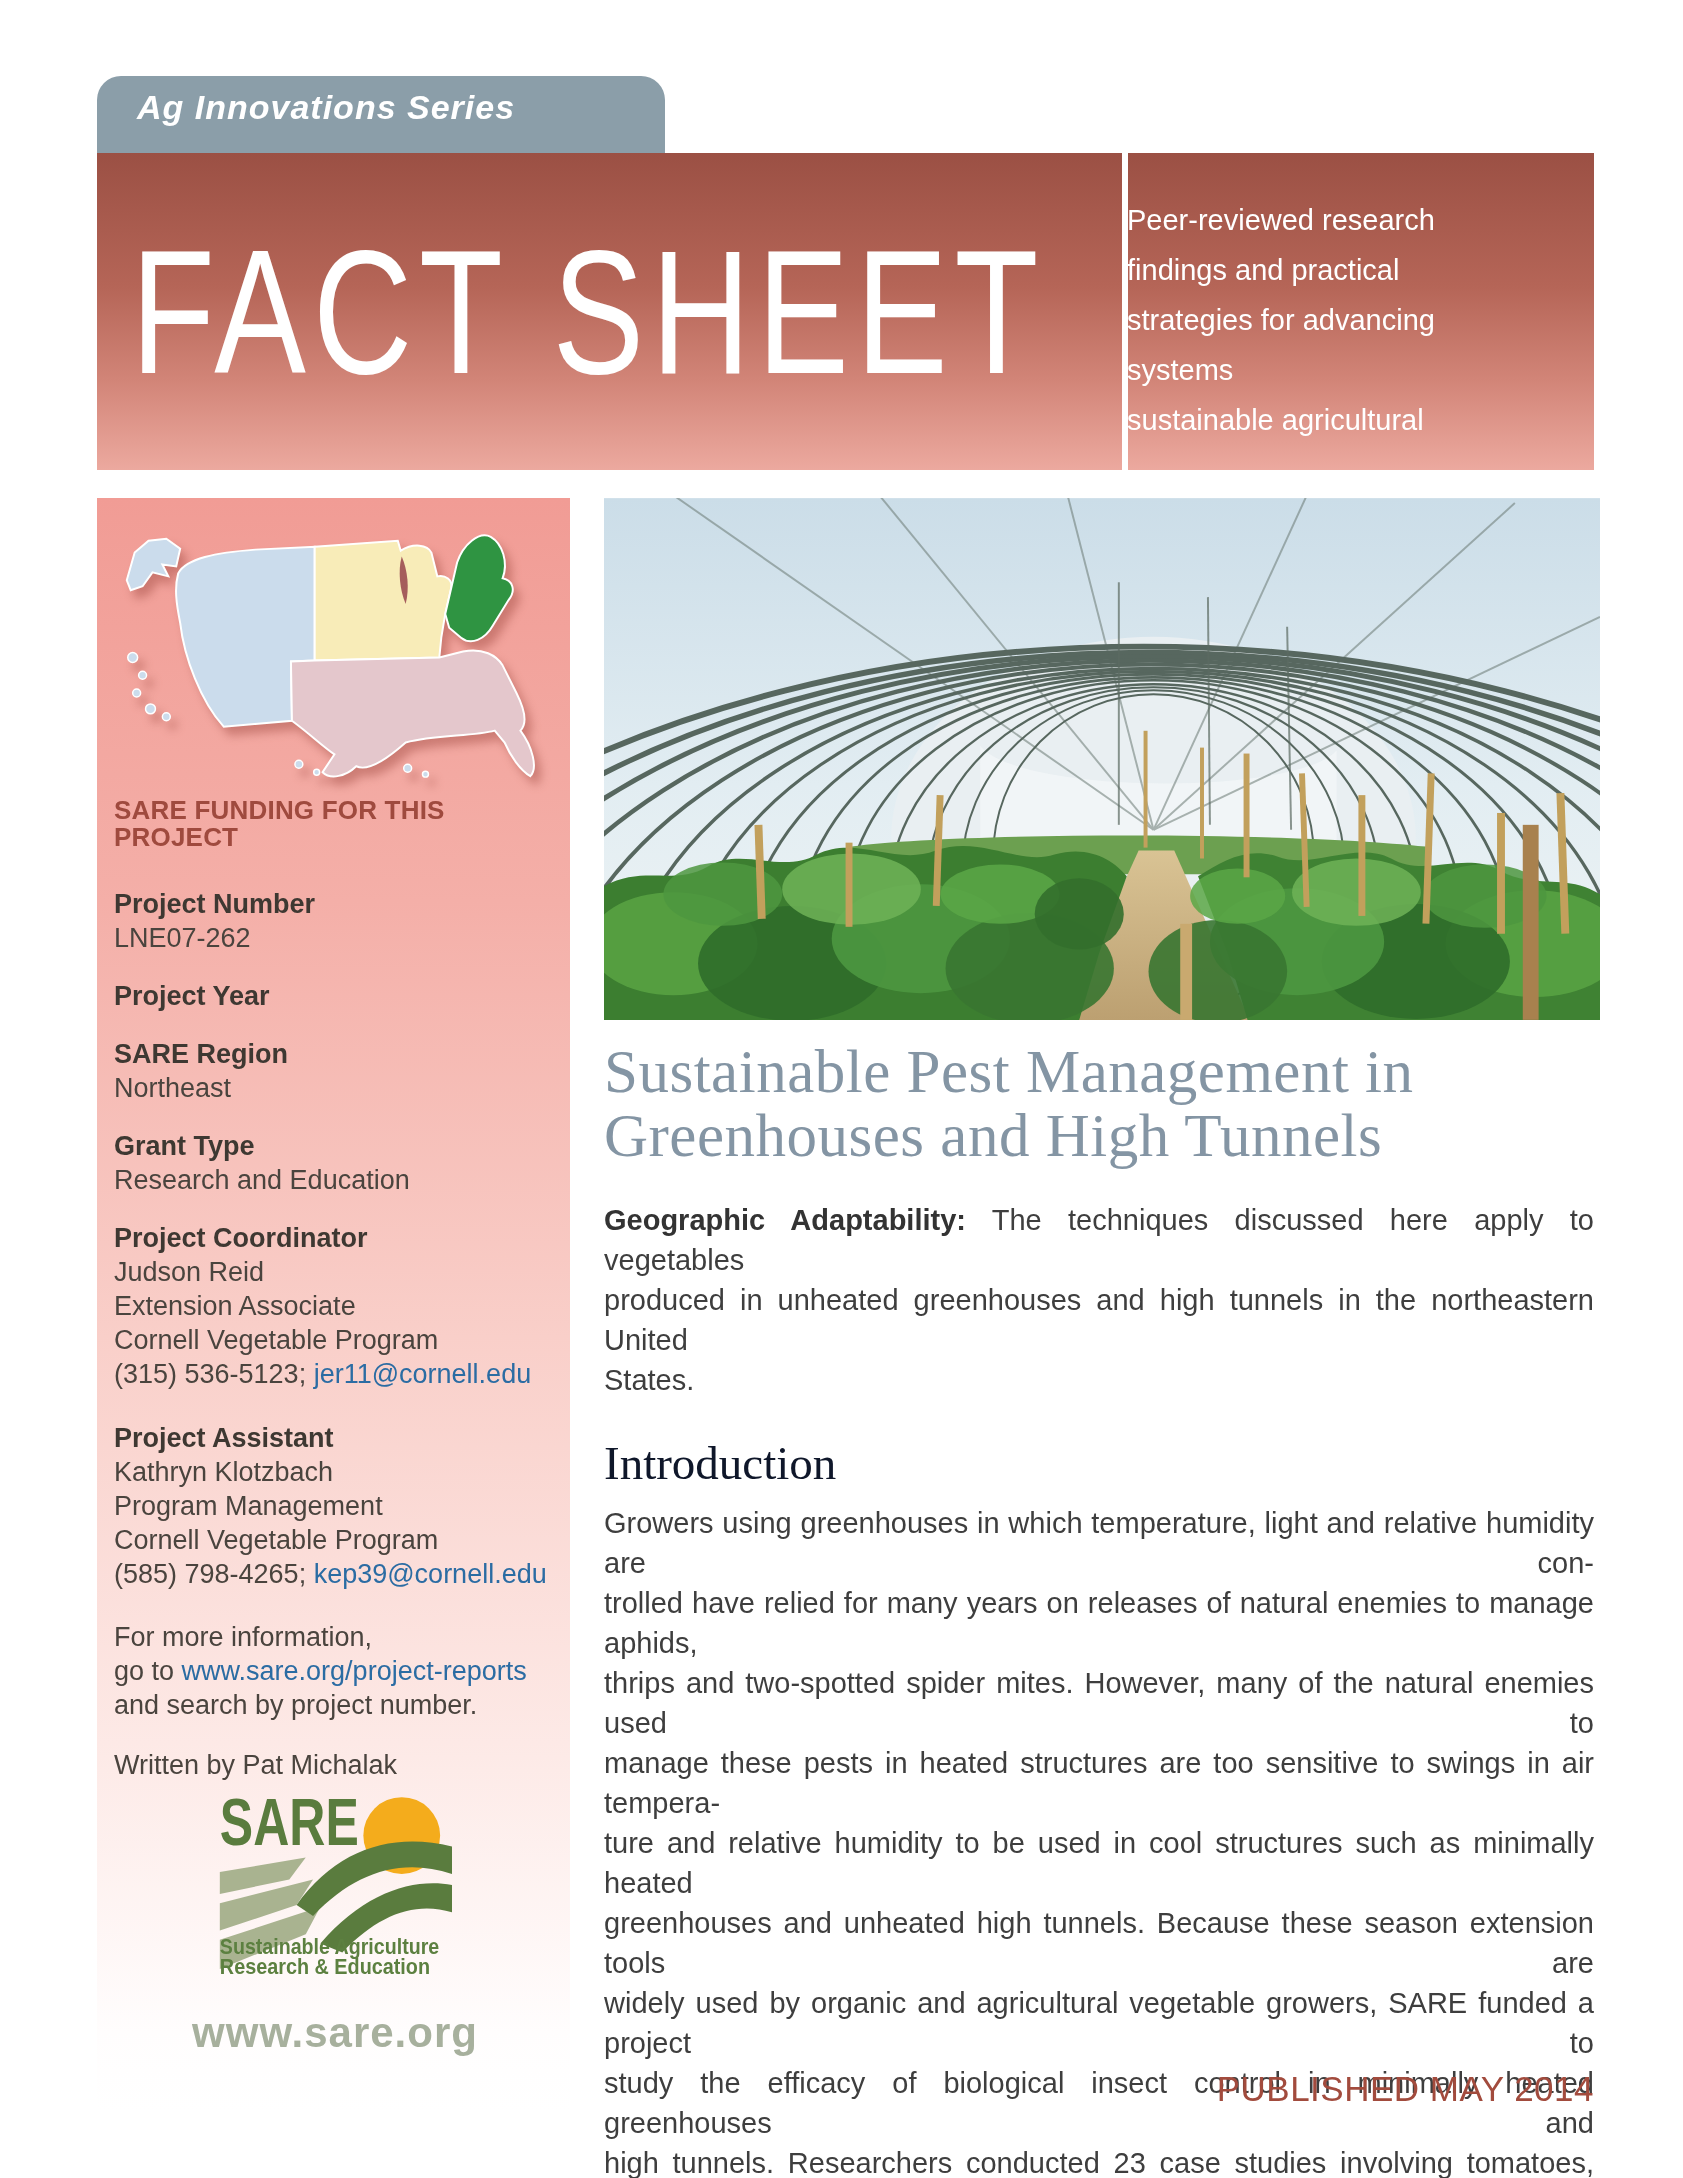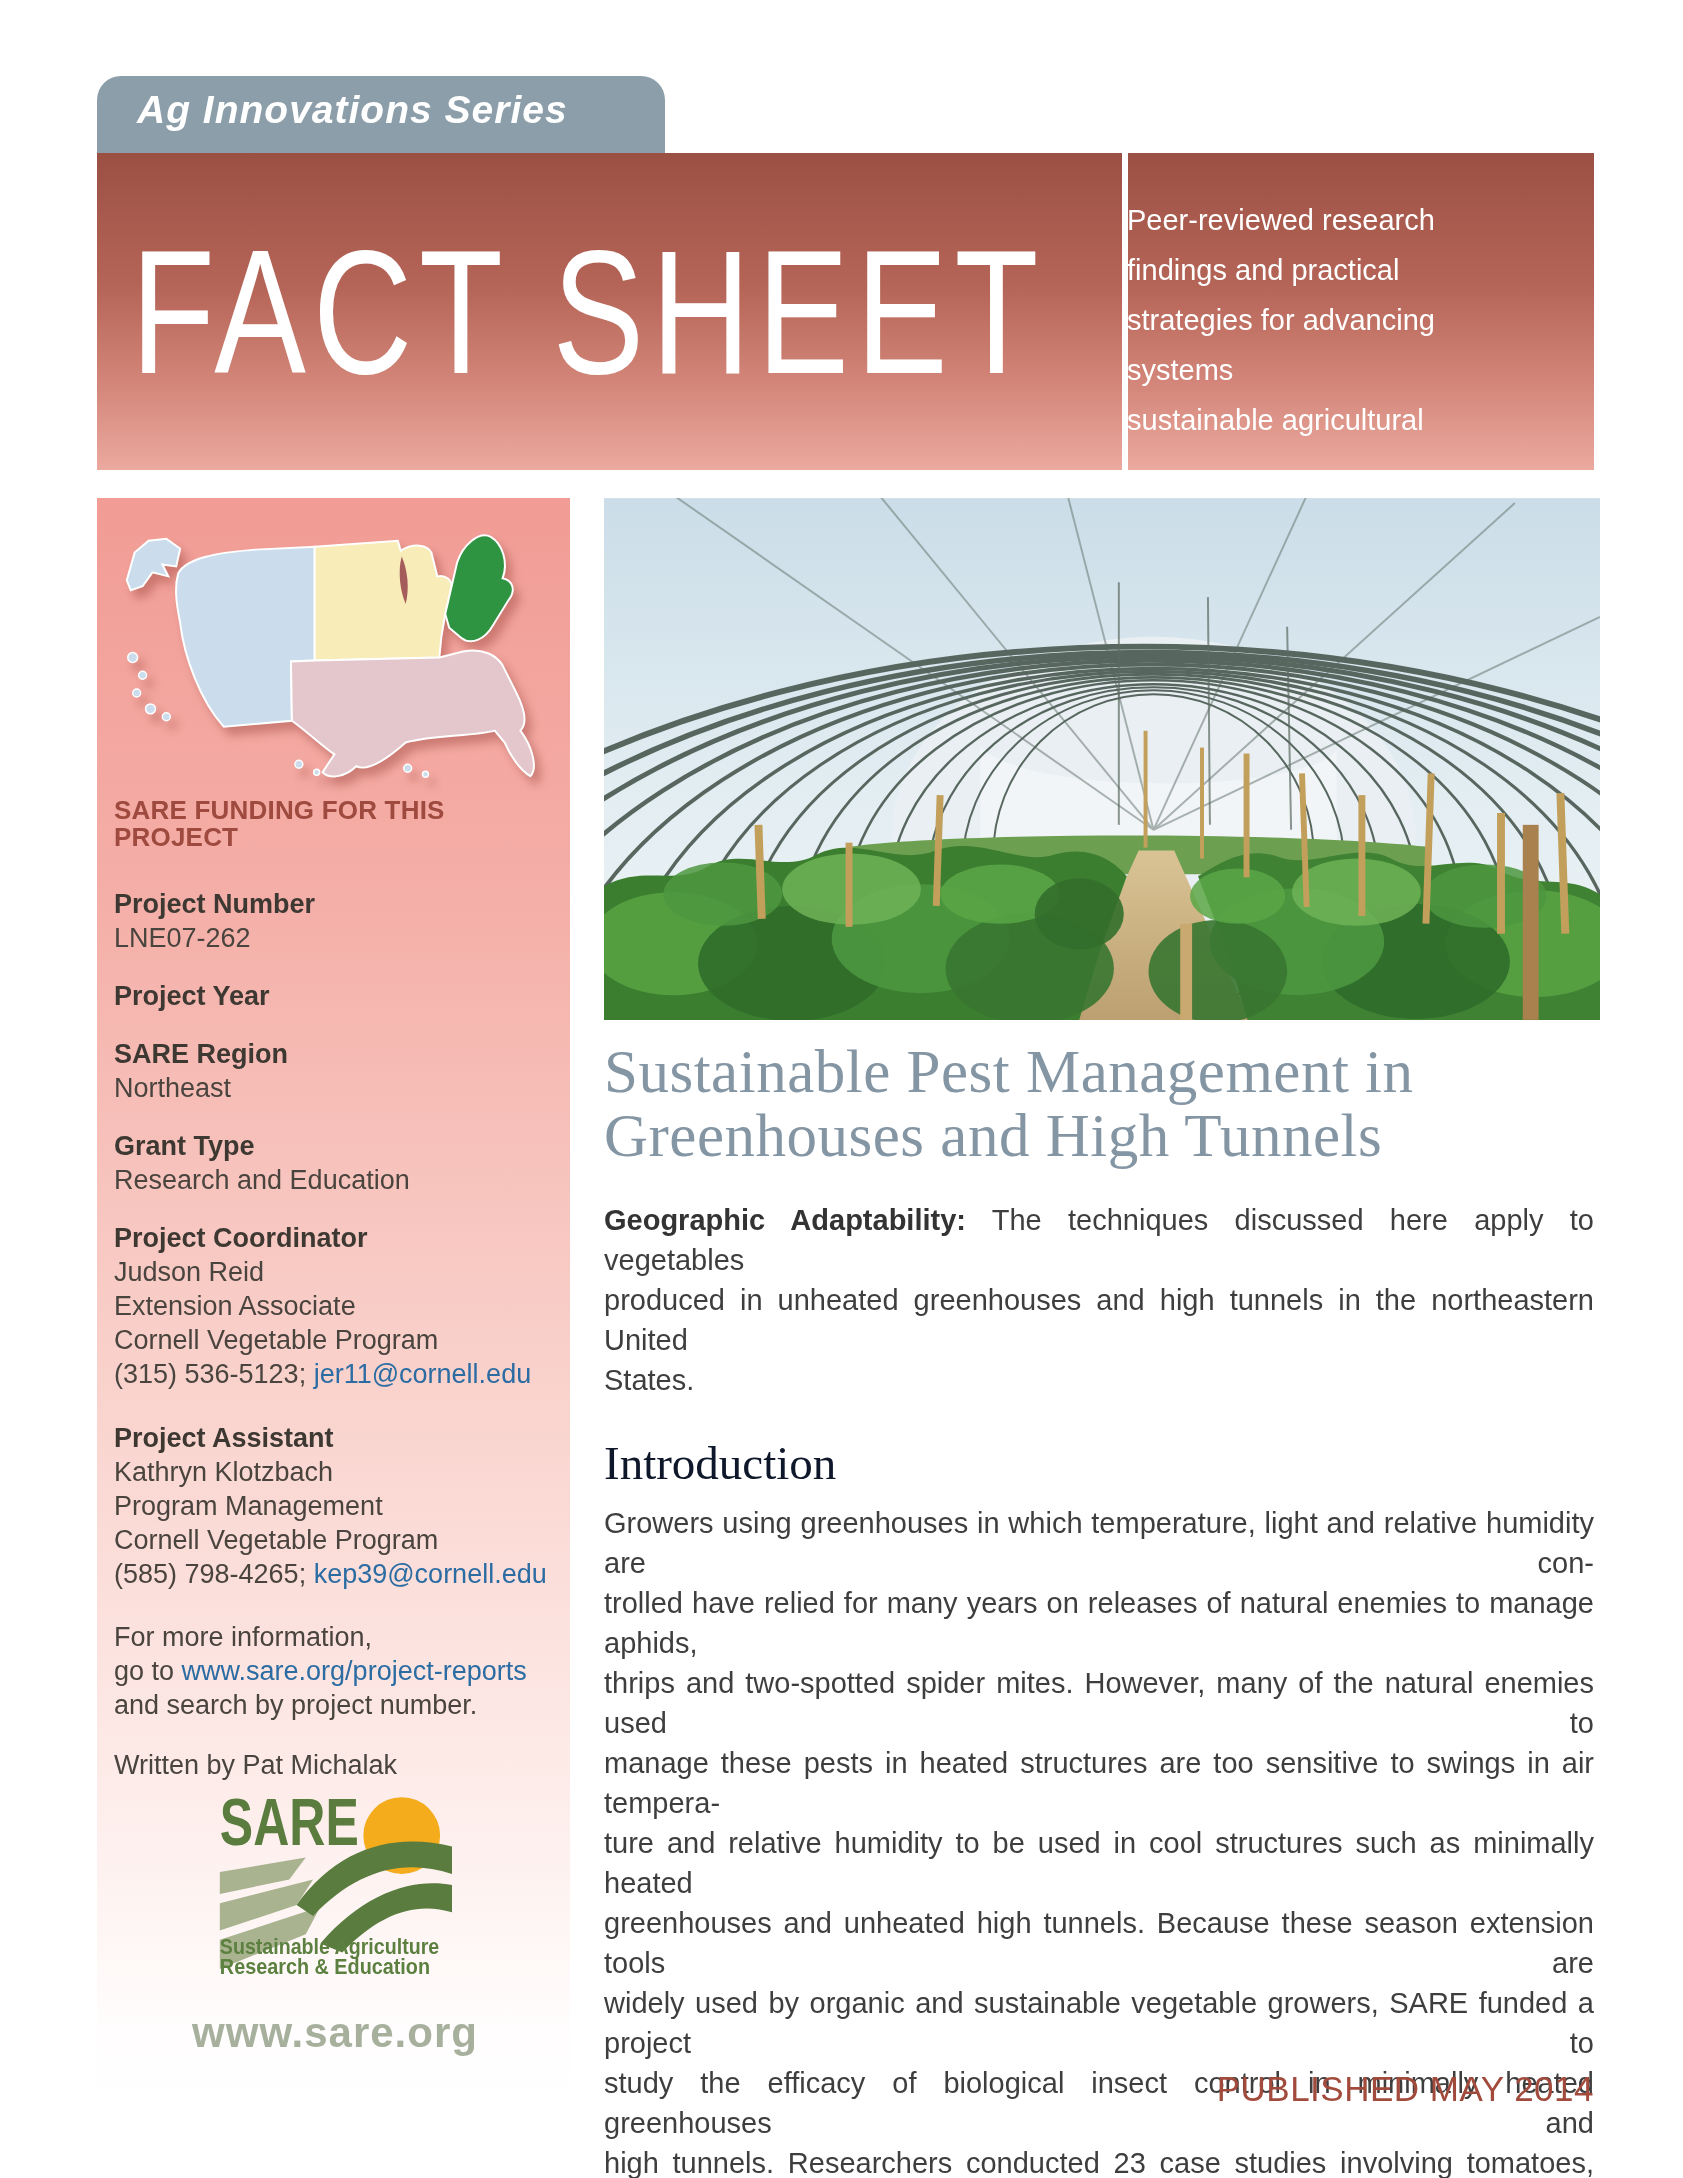--- a/index.html
+++ b/index.html
@@ -11,7 +11,7 @@
               background:#8B9EA9;border-radius:24px 24px 0 0;}
   .series-tab span{position:absolute;left:40px;top:12px;color:#ffffff;
 format              font-family:"DejaVu Serif","Liberation Serif",serif;
-              font-style:italic;font-weight:700;font-size:39px;letter-spacing:1px;}
+              font-style:italic;font-weight:700;font-size:34px;letter-spacing:1px;}
 
   
   .banner{position:absolute;left:97px;top:153px;width:1497px;height:317px;

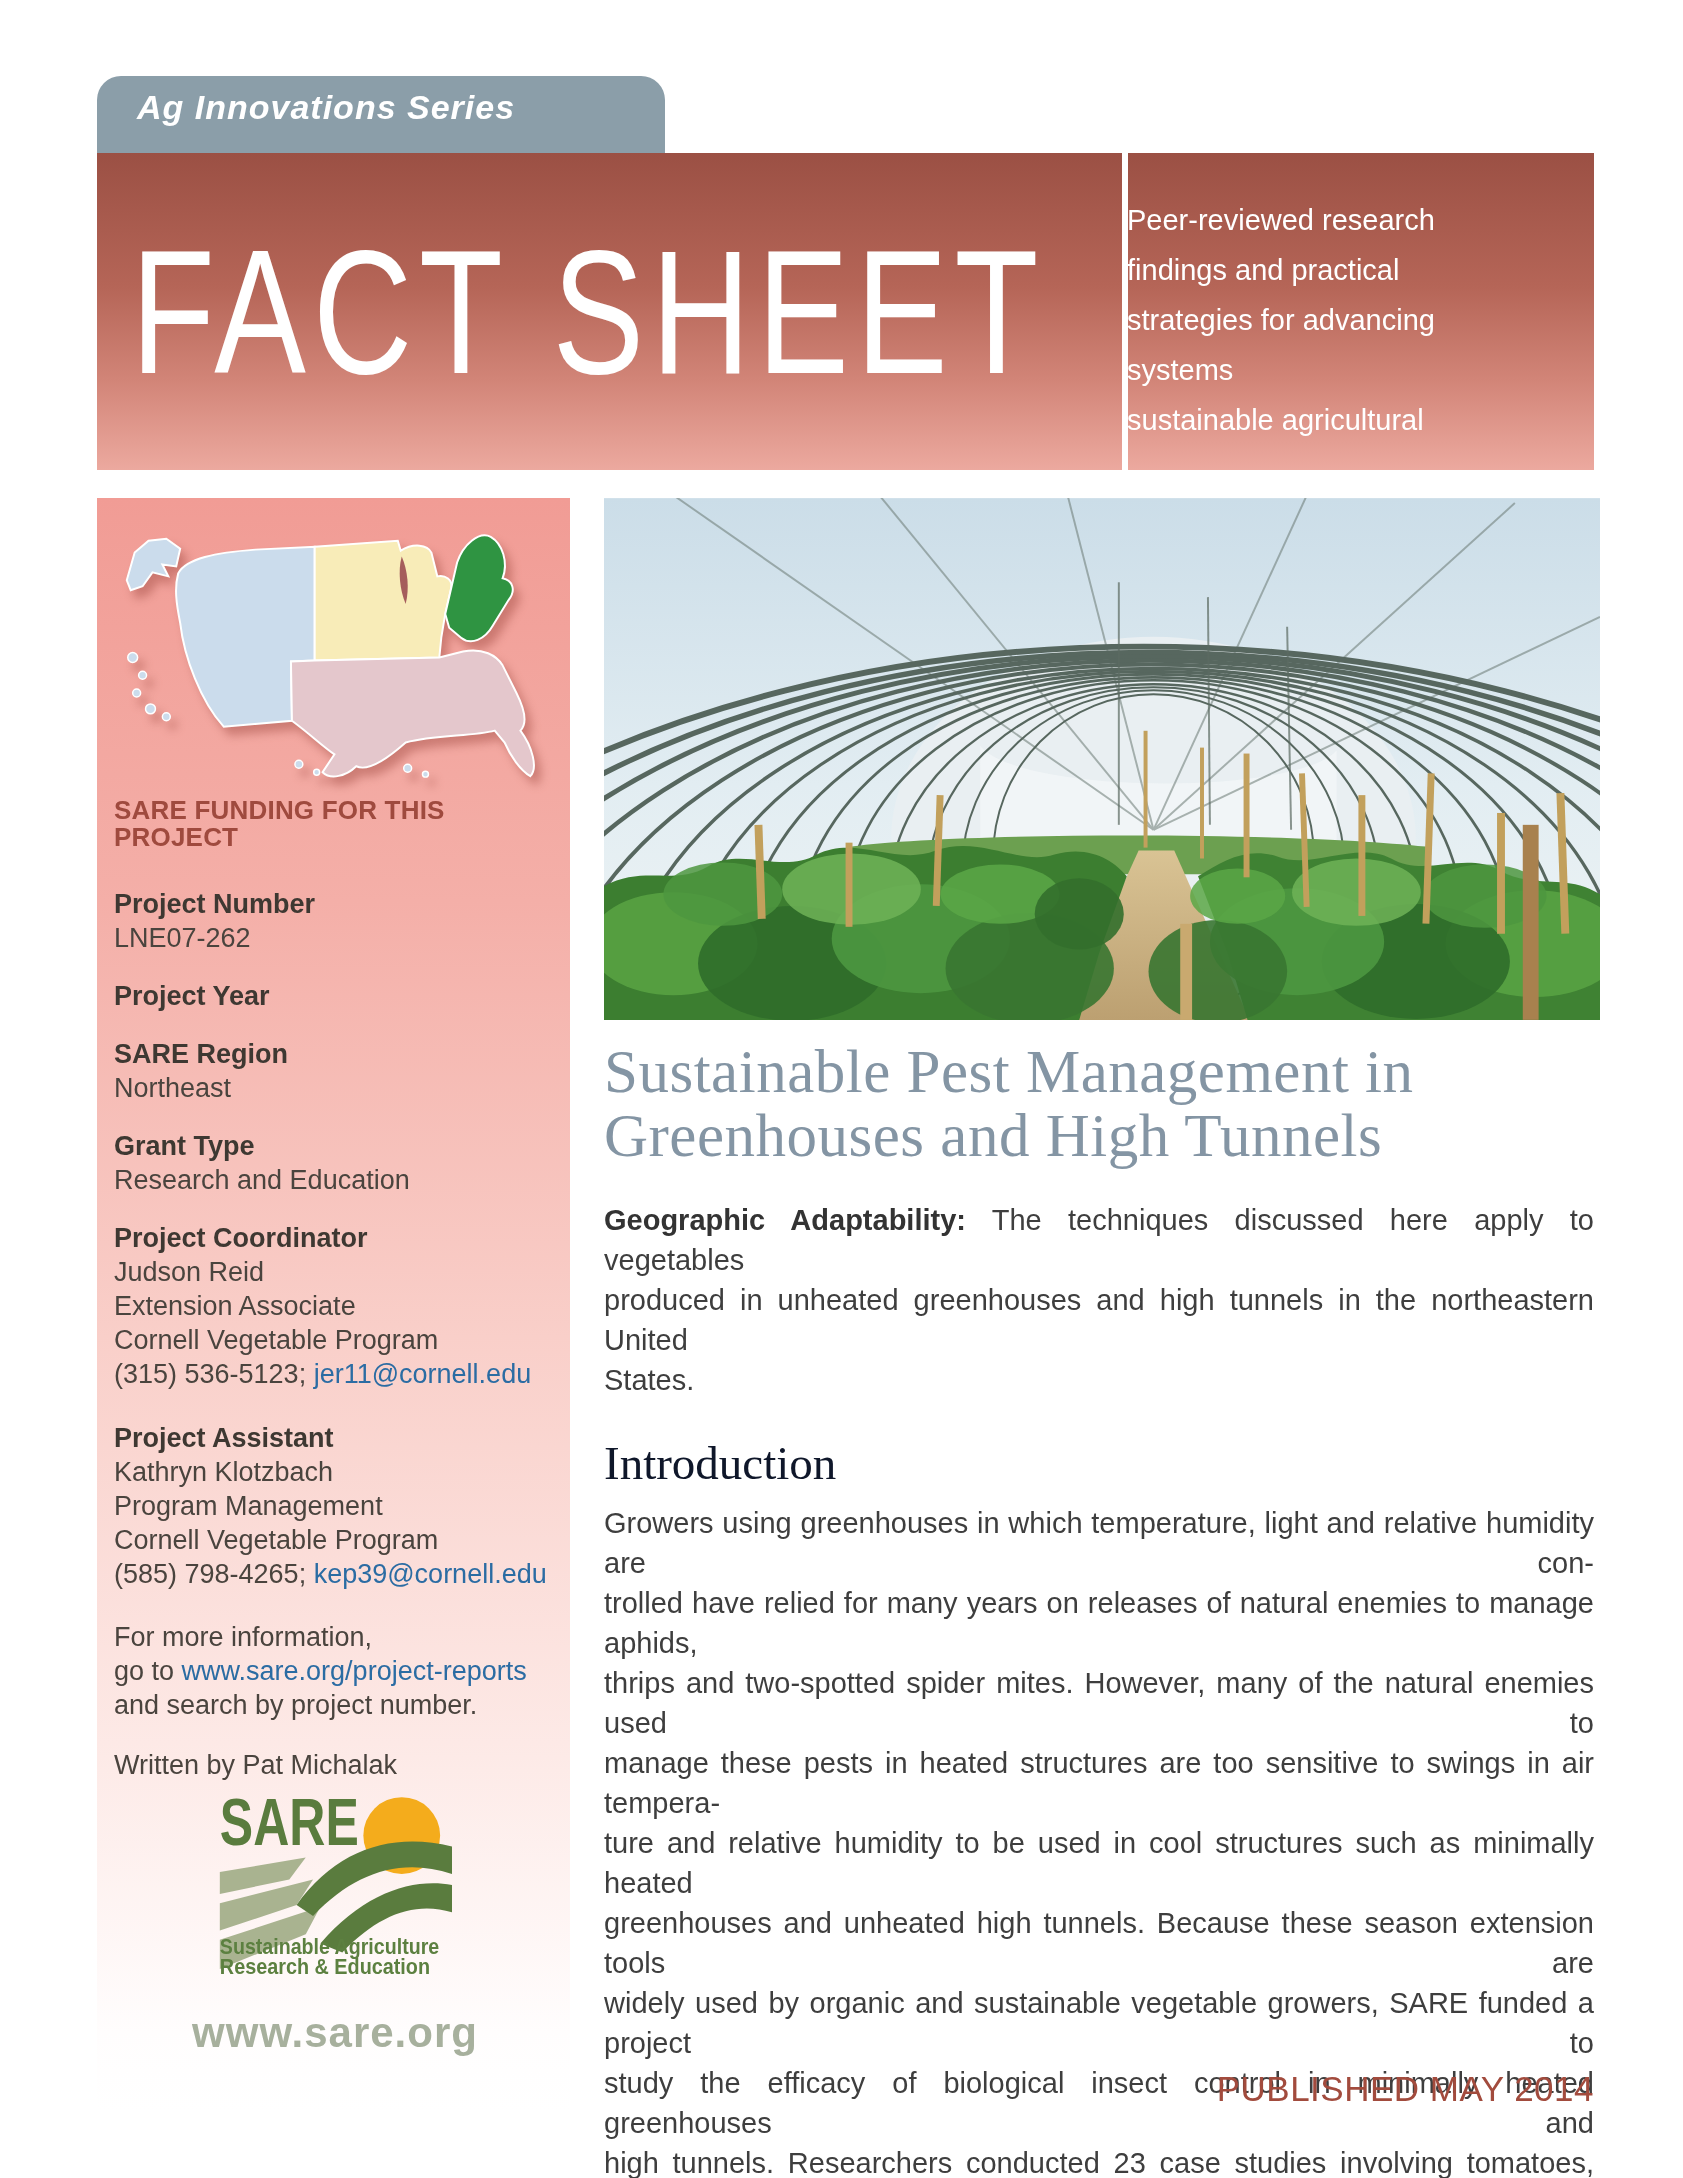--- a/index.html
+++ b/index.html
@@ -295,7 +295,7 @@
       <div class="jline">manage these pests in heated structures are too sensitive to swings in air tempera-</div>
       <div class="jline">ture and relative humidity to be used in cool structures such as minimally heated</div>
       <div class="jline">greenhouses and unheated high tunnels. Because these season extension tools are</div>
-      <div class="jline">widely used by organic and sustainable vegetable growers, SARE funded a project to</div>
+      <div class="jline">widely used by organic and agricultural vegetable growers, SARE funded a project to</div>
       <div class="jline">study the efficacy of biological insect control in minimally heated greenhouses and</div>
       <div class="jline">high tunnels. Researchers conducted 23 case studies involving tomatoes, cucum-</div>
 

